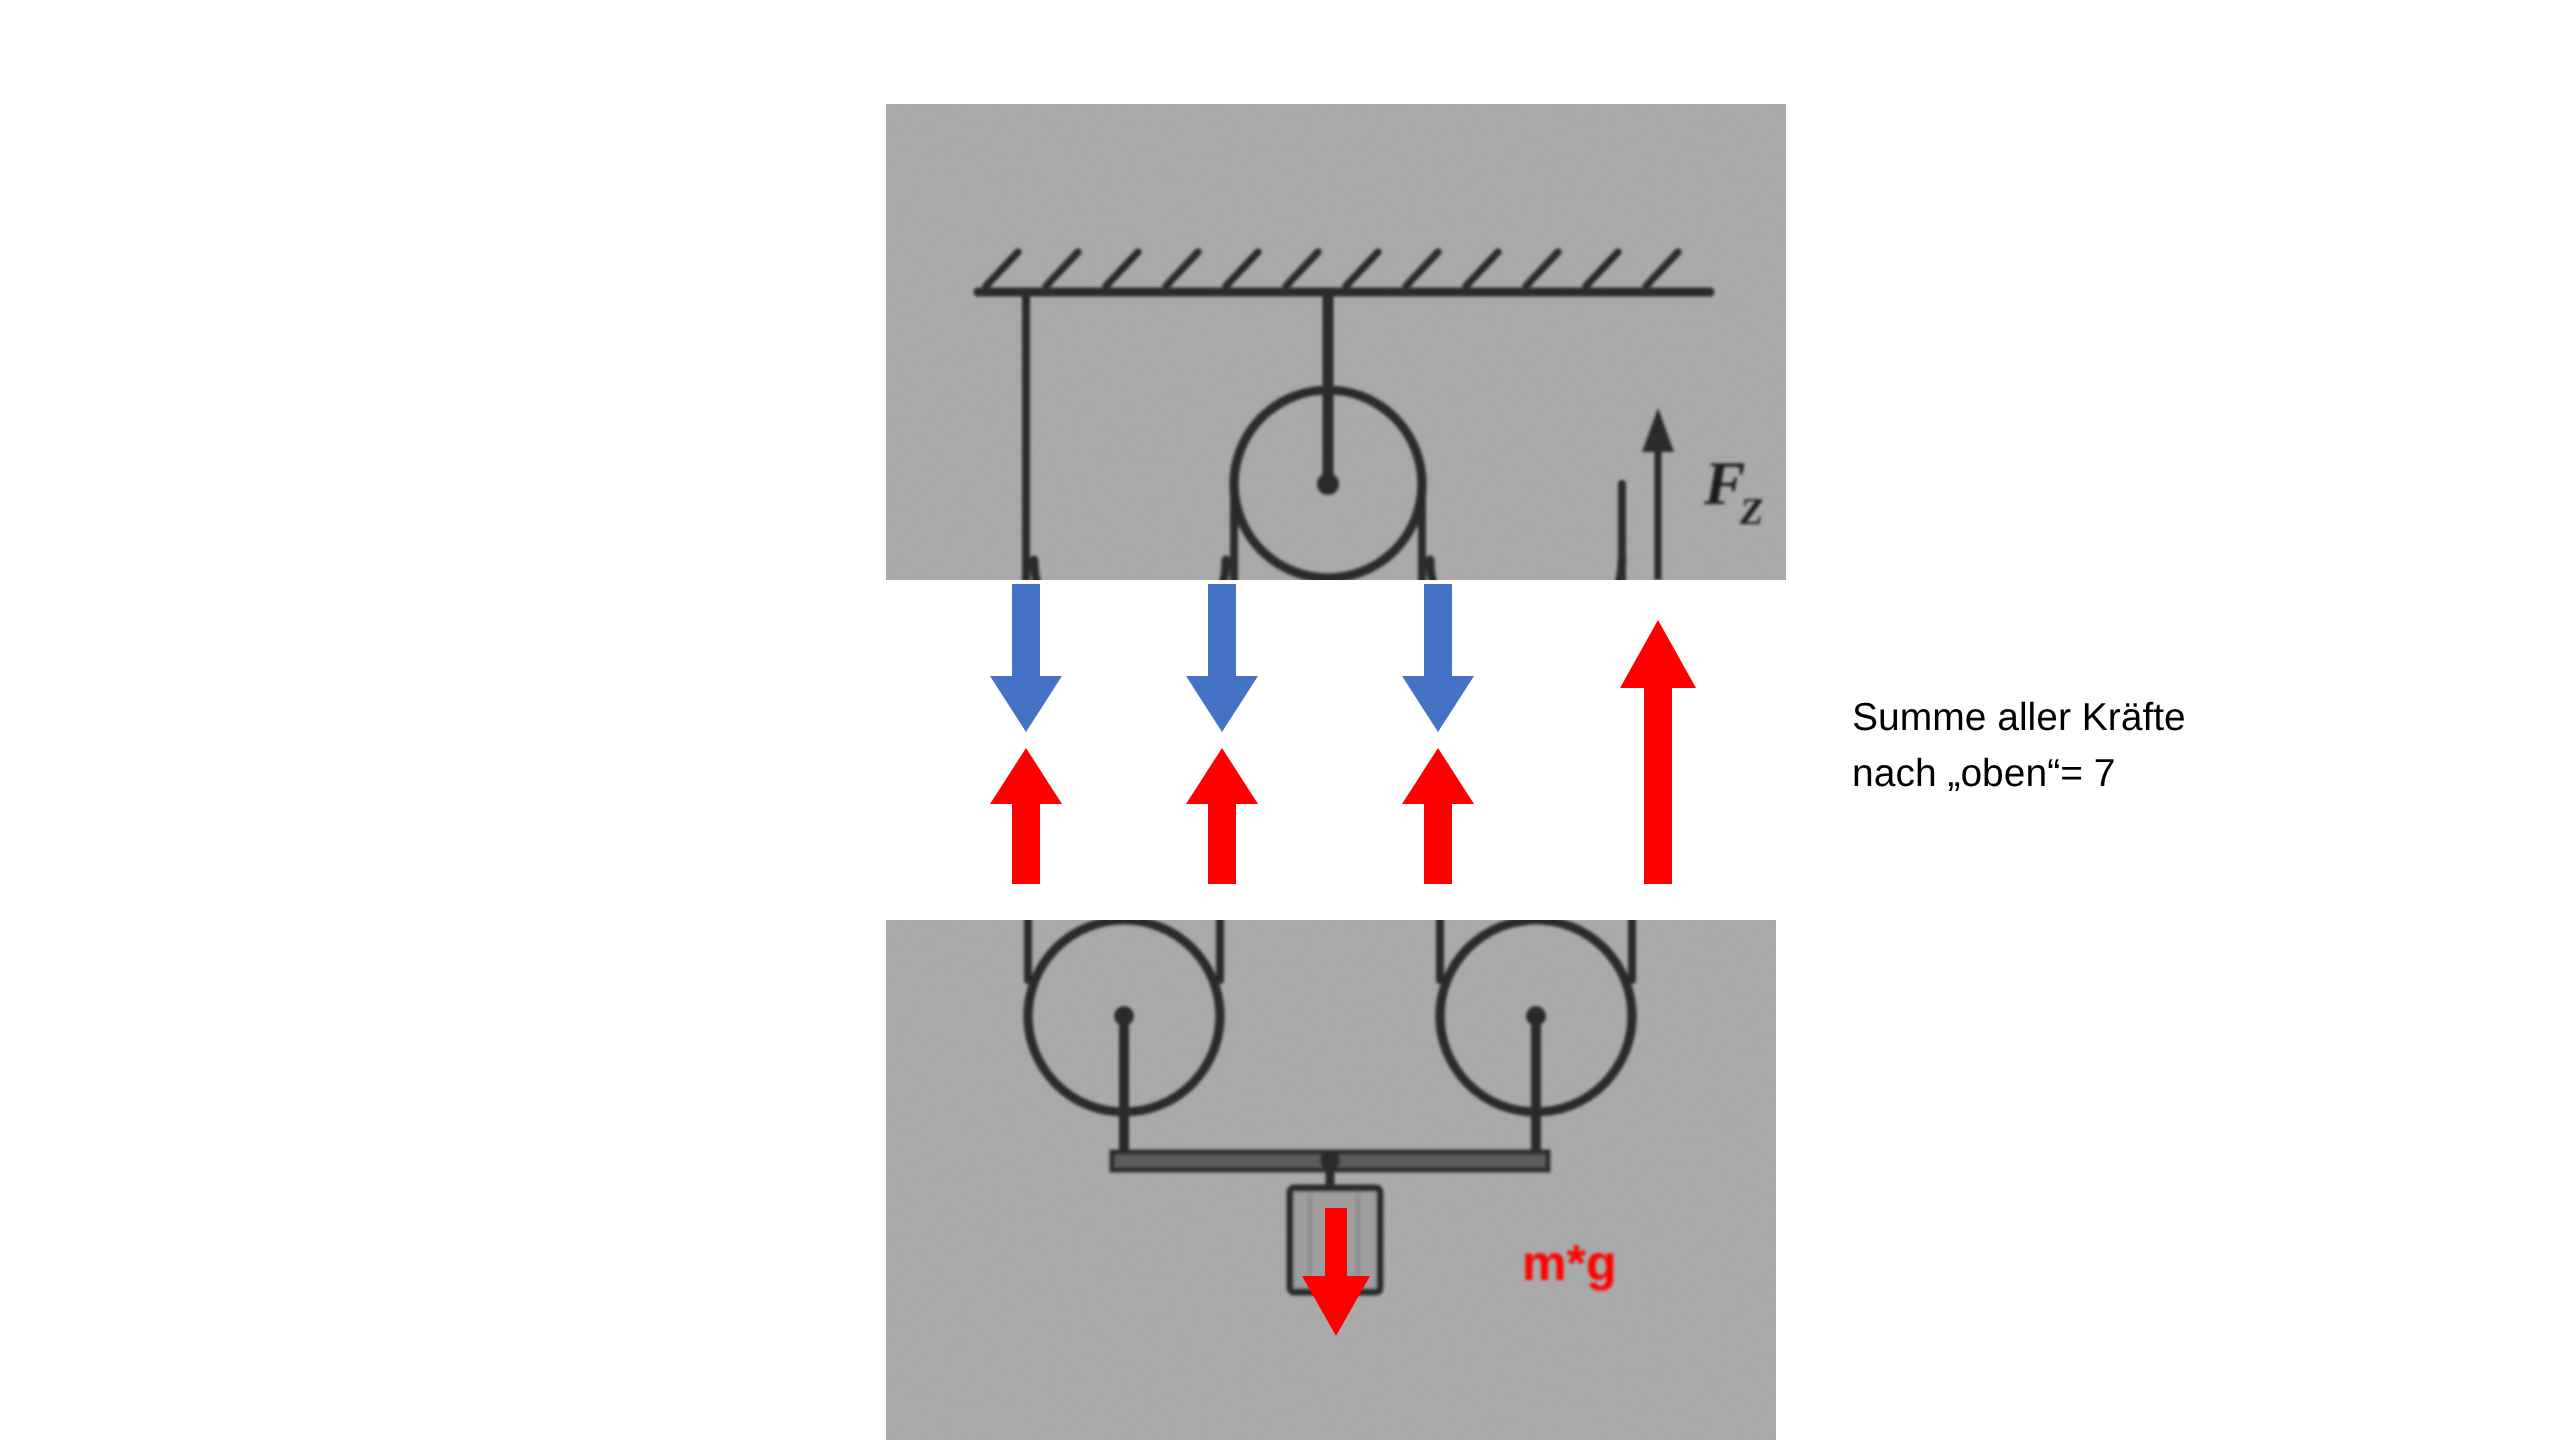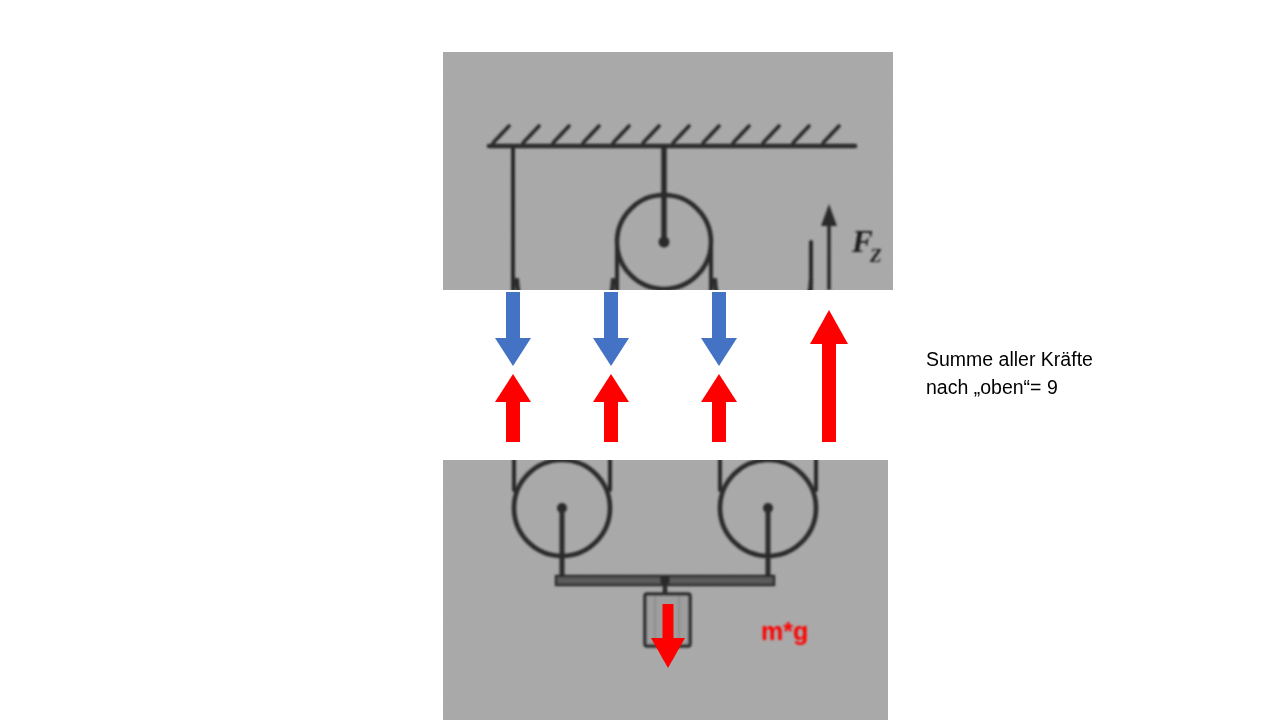--- a/index.html
+++ b/index.html
@@ -229,7 +229,7 @@
   </svg>
 
   <div id="caption">Summe aller Kräfte
-nach „oben“= 9</div>
+nach „oben“= 7</div>
 
 </div>
 

